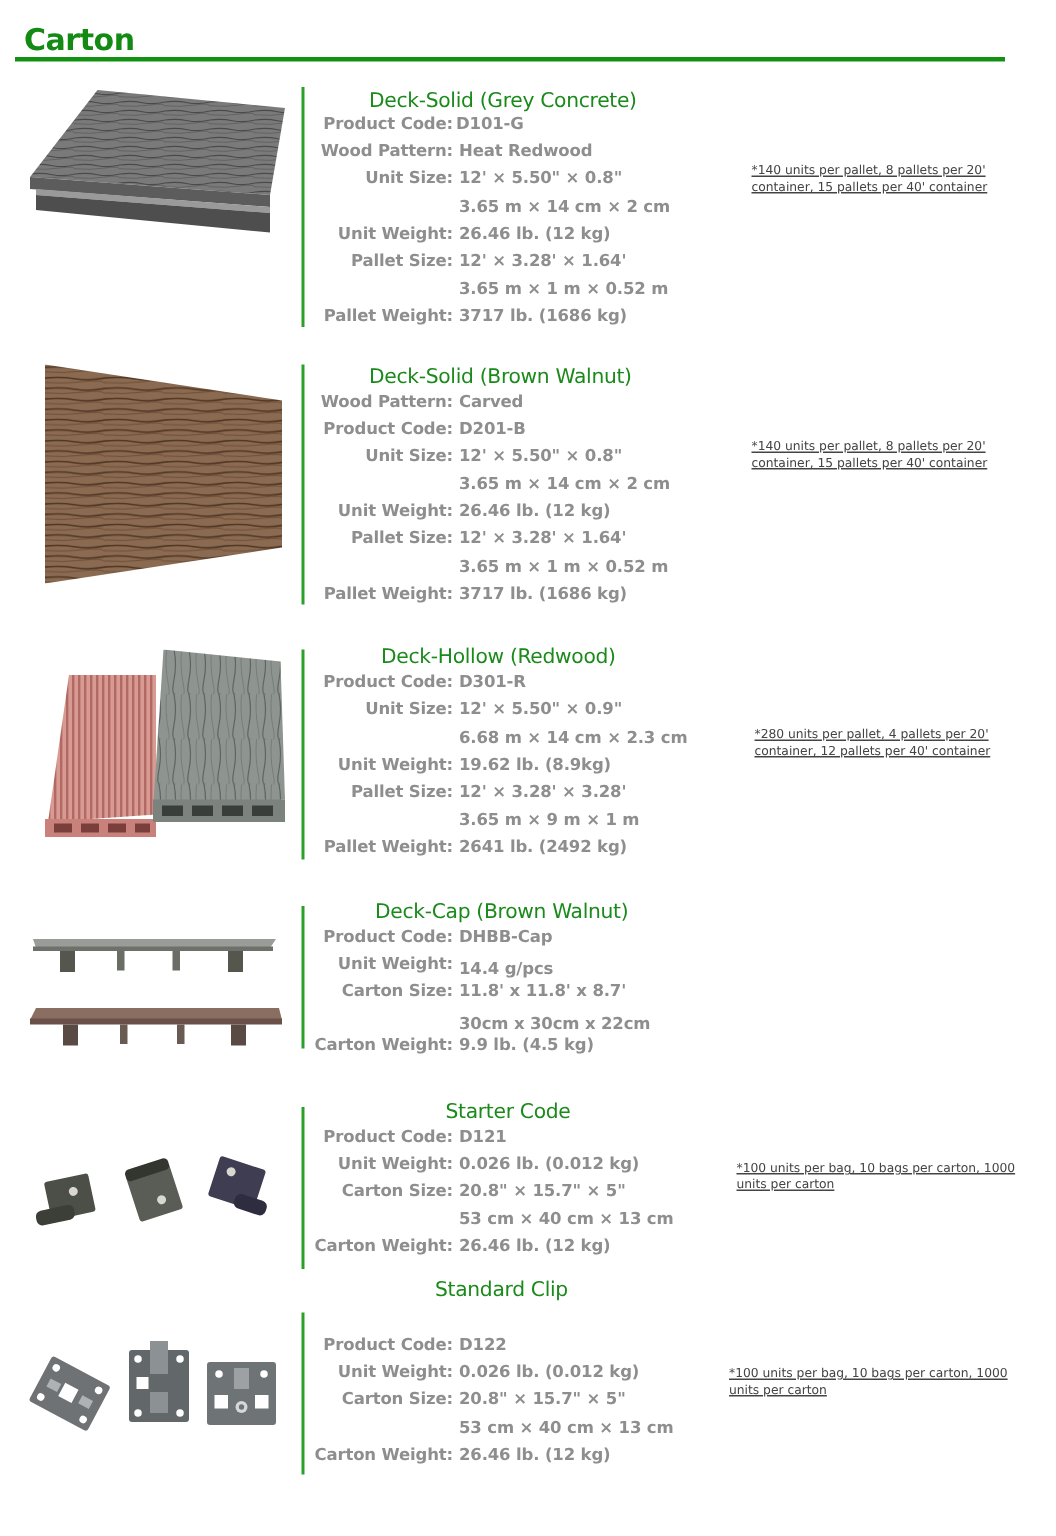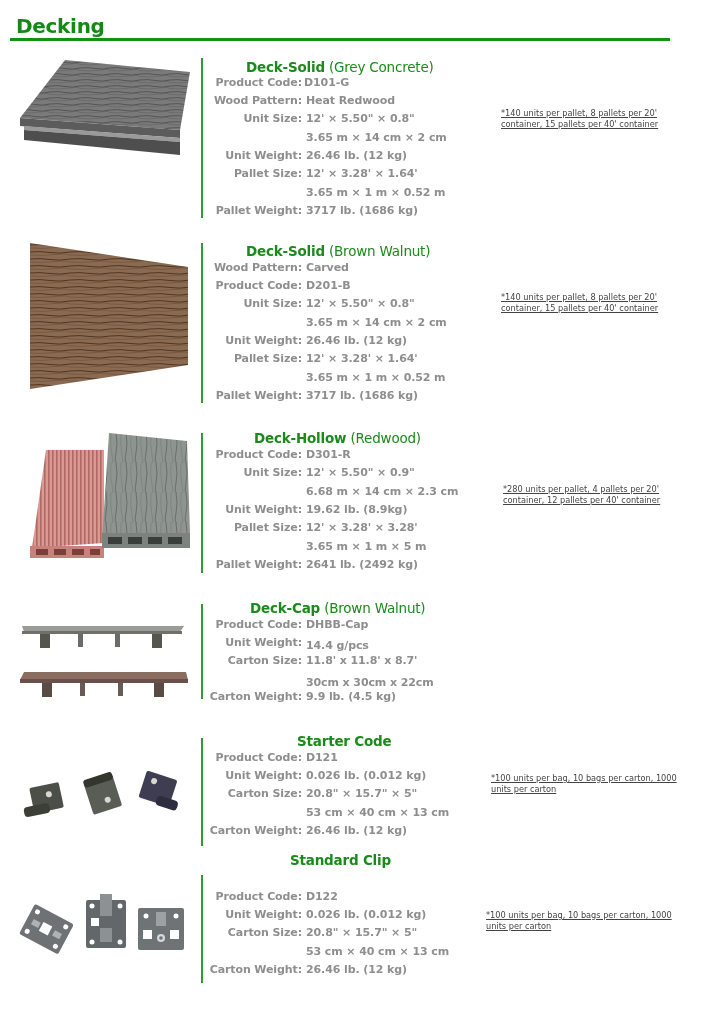--- a/index.html
+++ b/index.html
@@ -32,7 +32,7 @@
 </head>
 <body>
 
-<div class="page-title">Decking</div>
+<div class="page-title">Carton</div>
 <div class="title-rule"></div>
 
 <div>

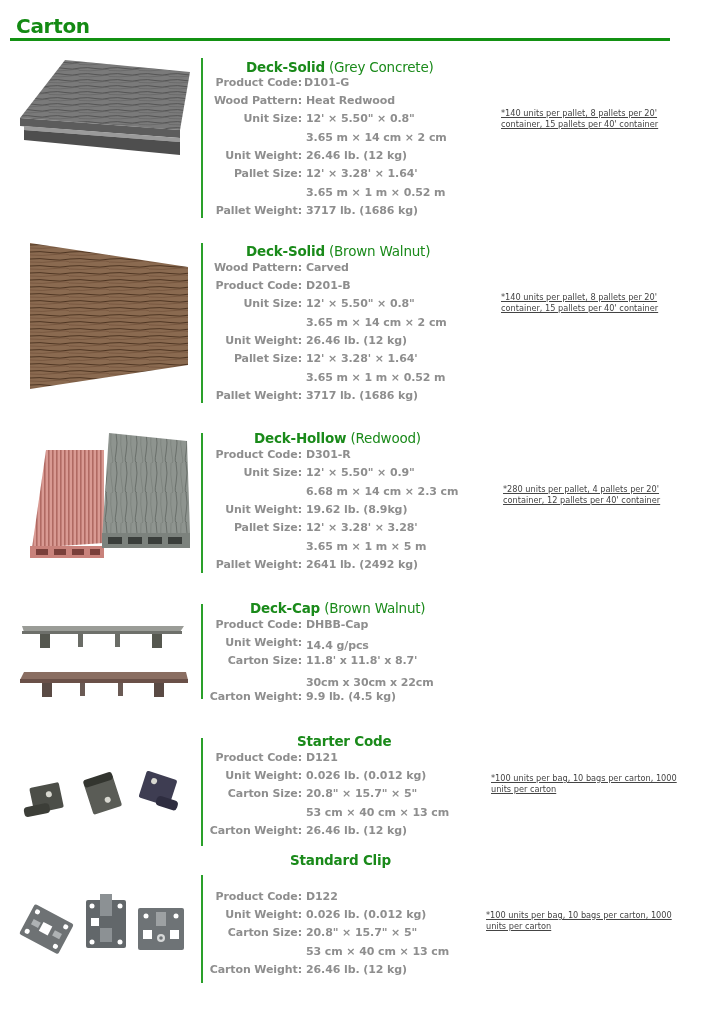--- a/index.html
+++ b/index.html
@@ -20,7 +20,7 @@
   .pname {
     position: absolute; font-size: 13.5px; color: #1a8a1a; white-space: nowrap; letter-spacing: -0.2px;
   }
-  .pname b { font-weight: bold; }
+  .pname b { font-weight: normal; }
   .spec {
     position: absolute; font-size: 11px; font-weight: bold; color: #8e8e8e; white-space: nowrap; letter-spacing: -0.1px;
   }

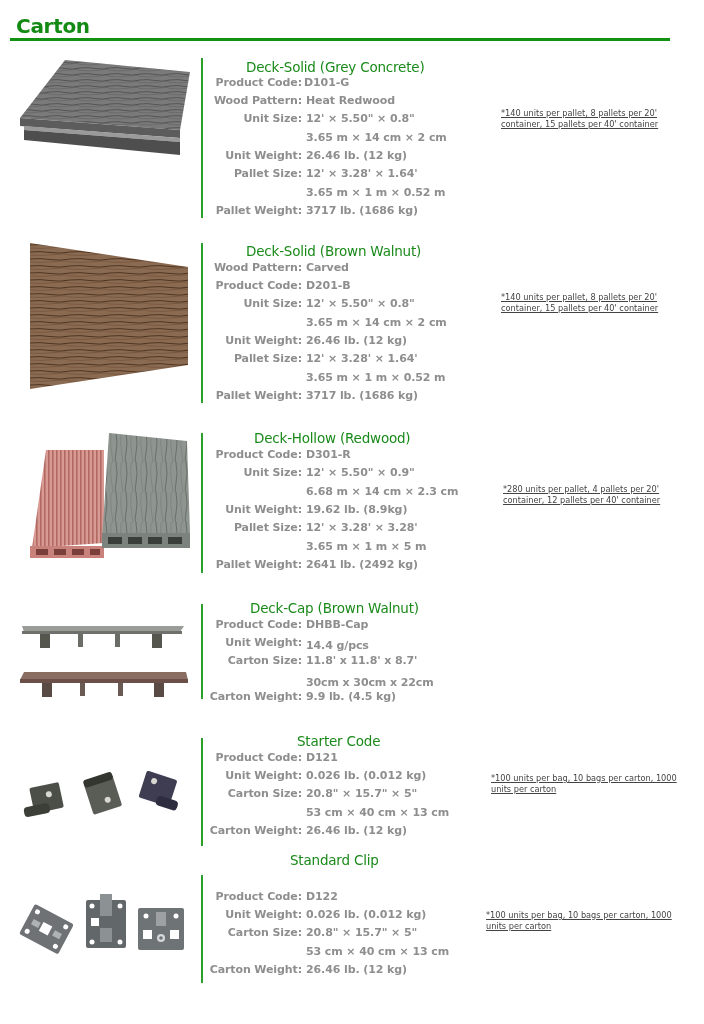--- a/index.html
+++ b/index.html
@@ -147,7 +147,7 @@
     <span style="position:absolute;left:94px;top:37px">6.68 m × 14 cm × 2.3 cm</span>
     <span style="position:absolute;left:94px;top:55px">19.62 lb. (8.9kg)</span>
     <span style="position:absolute;left:94px;top:73px">12' × 3.28' × 3.28'</span>
-    <span style="position:absolute;left:94px;top:92px">3.65 m × 1 m × 5 m</span>
+    <span style="position:absolute;left:94px;top:92px">3.65 m × 9 m × 1 m</span>
     <span style="position:absolute;left:94px;top:110px">2641 lb. (2492 kg)</span>
   </div>
   <div class="note" style="left:503px;top:484px">*280 units per pallet, 4 pallets per 20' container, 12 pallets per 40' container</div>

